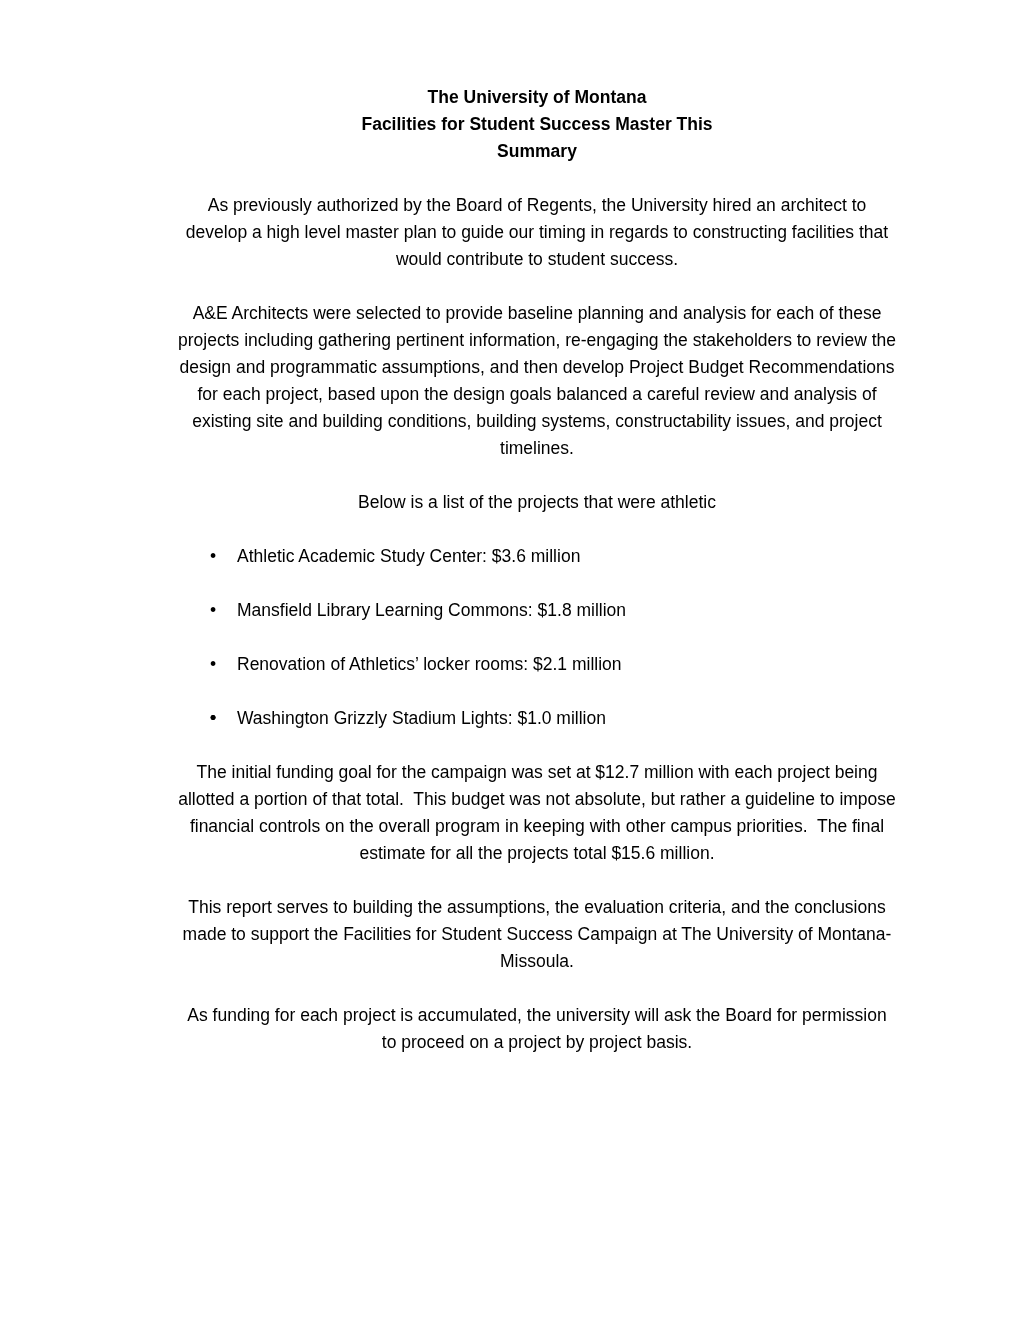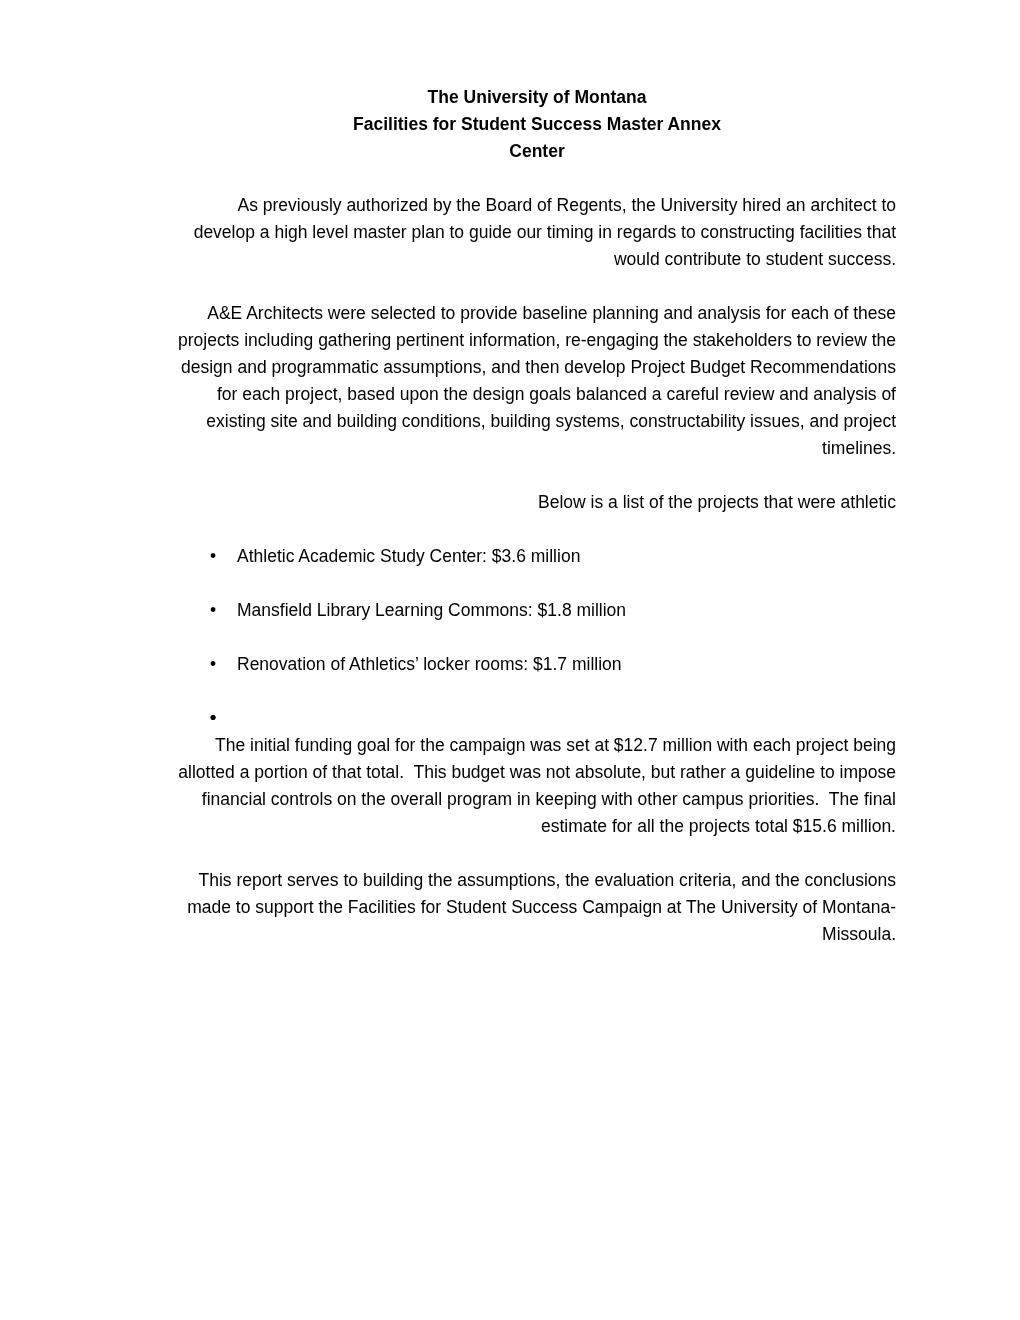--- a/index.html
+++ b/index.html
@@ -77,7 +77,7 @@
 
     <div class="doc-title">
       <span class="title-line">The University of Montana</span>
-      <span class="title-line">Facilities for Student Success Master Annex</span>
+      <span class="title-line">Facilities for Student Success Master This</span>
       <span class="title-line">Center</span>
     </div>
 

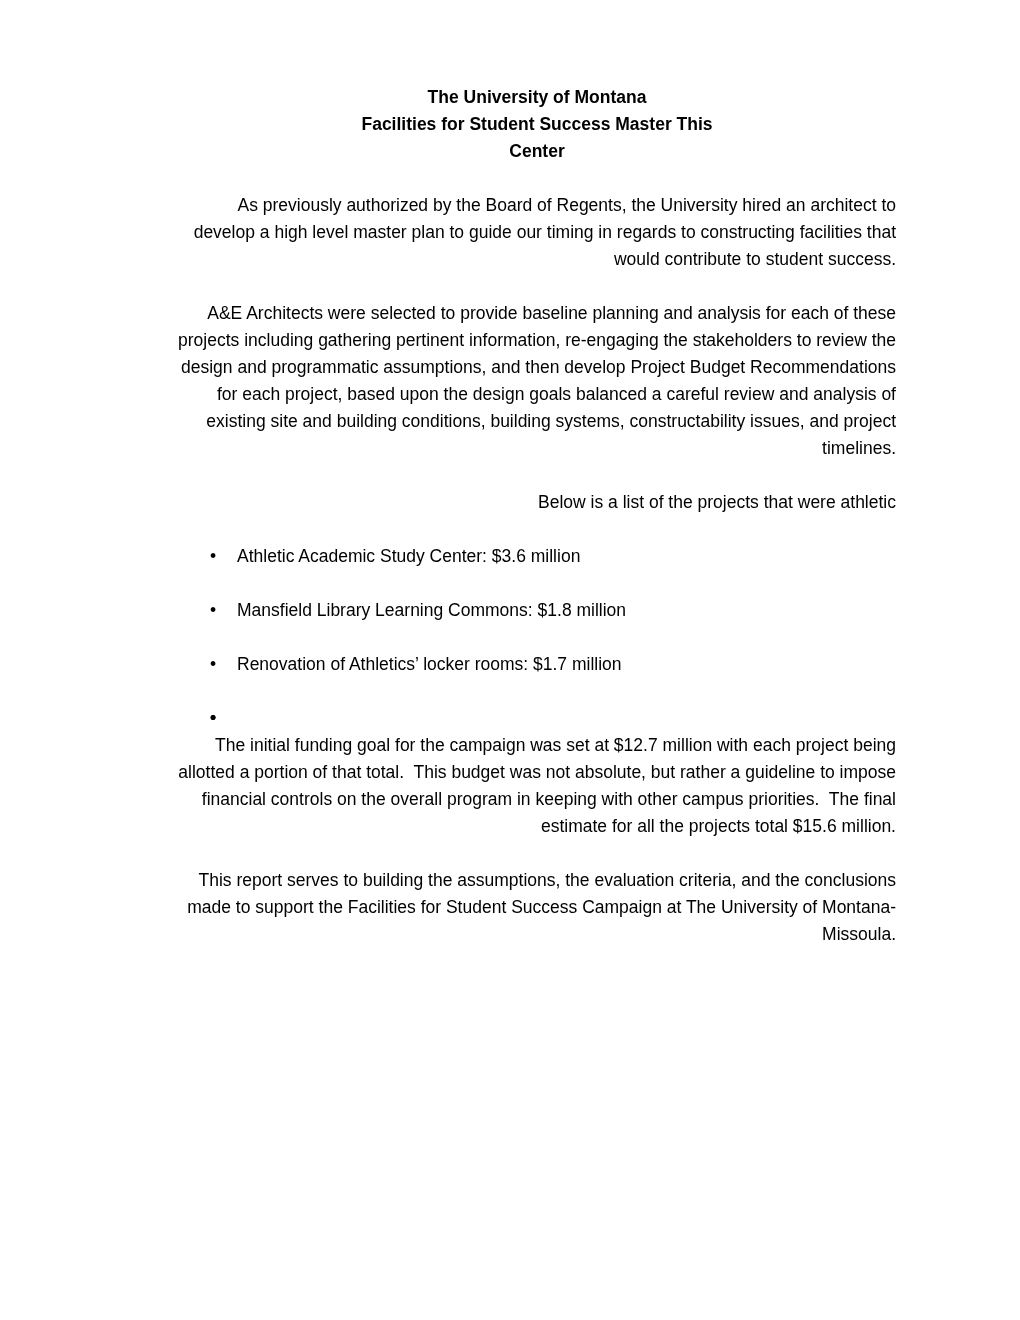--- a/index.html
+++ b/index.html
@@ -78,7 +78,7 @@
     <div class="doc-title">
       <span class="title-line">The University of Montana</span>
       <span class="title-line">Facilities for Student Success Master This</span>
-      <span class="title-line">Center</span>
+      <span class="title-line">Summary</span>
     </div>
 
     <div class="spacer-line"></div>

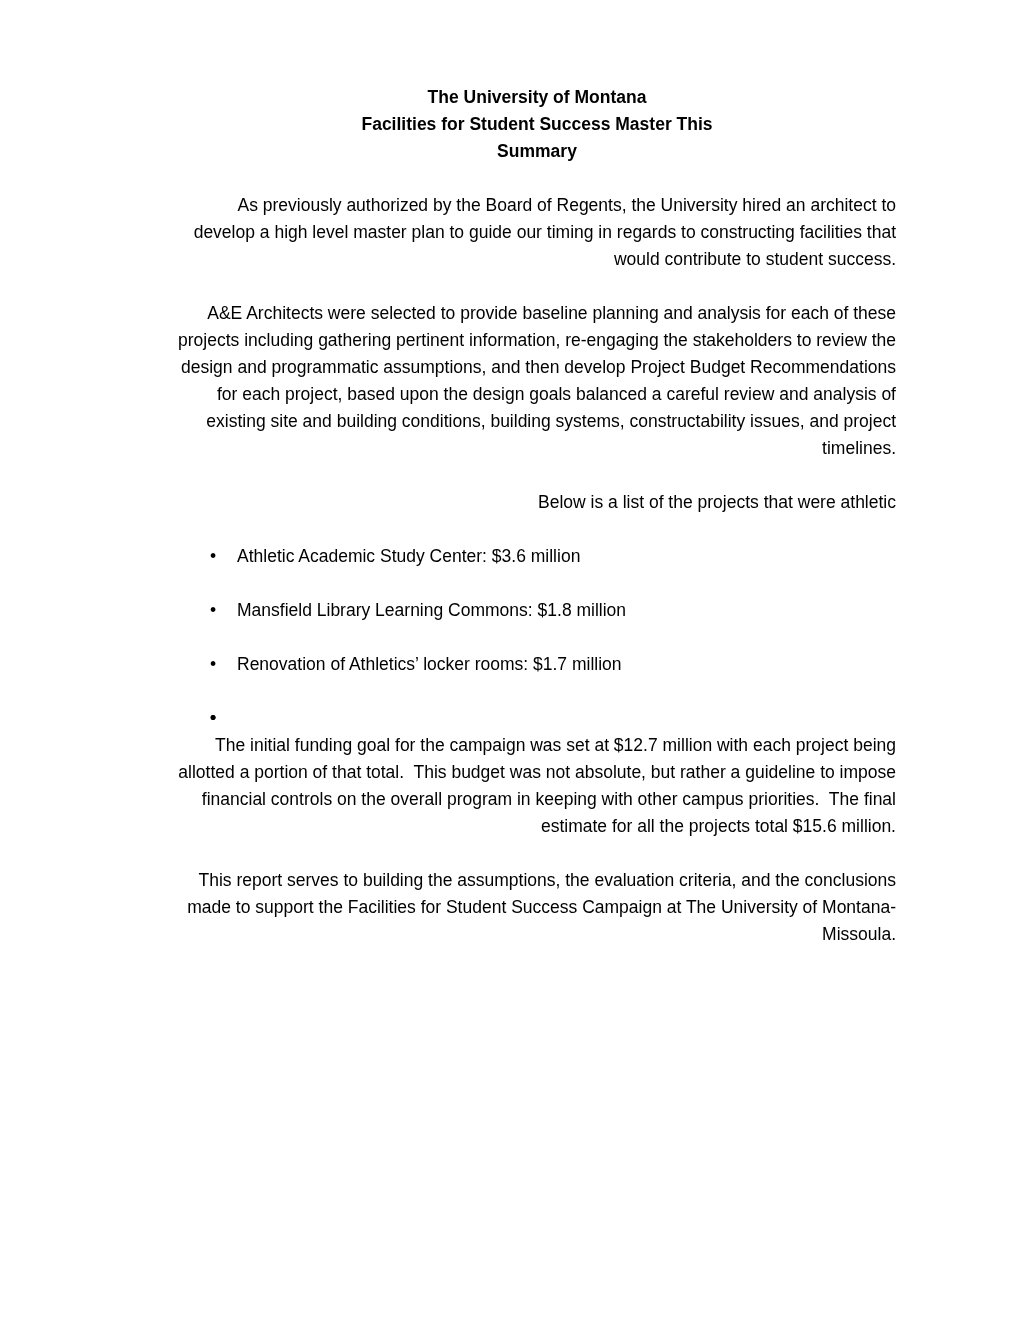--- a/index.html
+++ b/index.html
@@ -37,7 +37,7 @@
     font-size: 17.5px;
     line-height: 27px;
     margin: 0;
-    text-align: right;
+    text-align: center;
     white-space: pre-wrap;
   }
   .spacer-line {

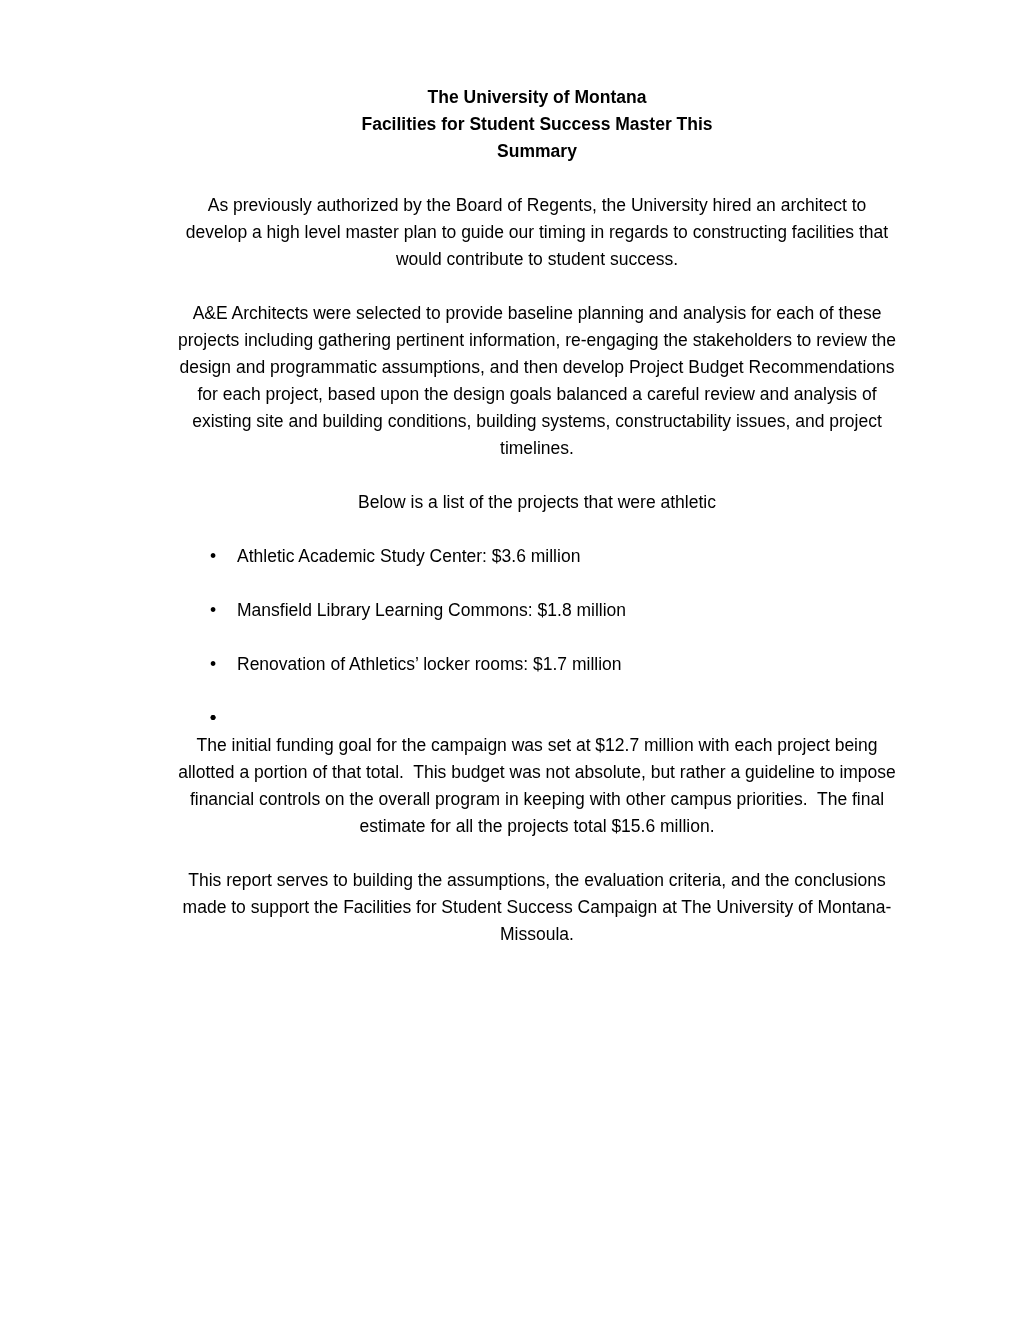--- a/index.html
+++ b/index.html
@@ -106,7 +106,7 @@
       </li>
       <li class="bullet-item">
         <span class="bullet-marker">•</span>
-        <span class="bullet-text">Renovation of Athletics’ locker rooms:  $1.7 million</span>
+        <span class="bullet-text">Renovation of Athletics’ locker rooms:  $2.1 million</span>
       </li>
       <li class="bullet-item">
         <span class="bullet-marker">•</span>

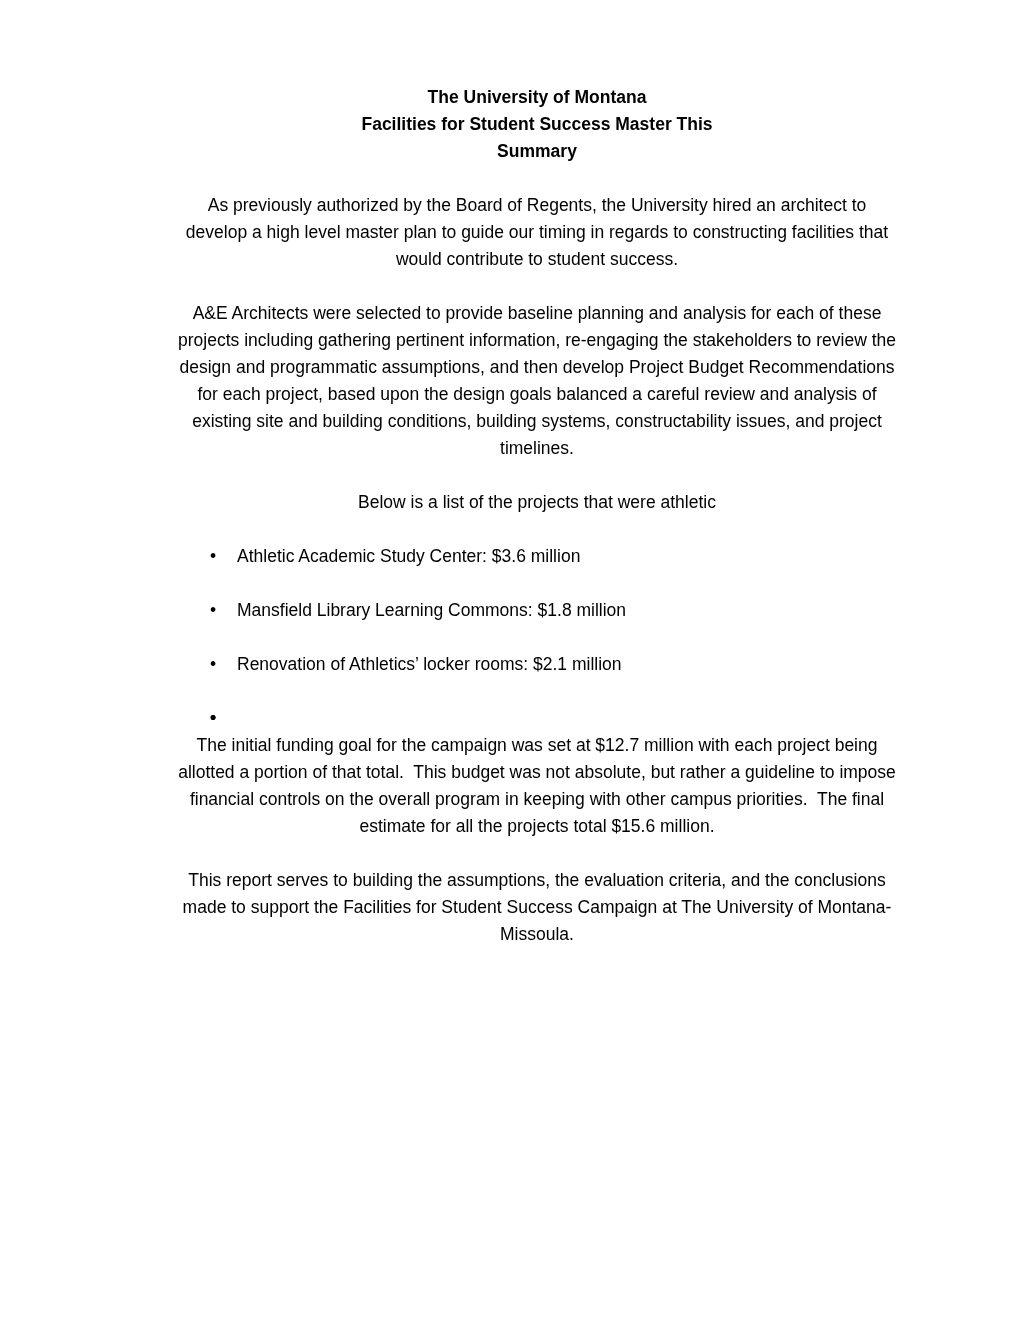--- a/index.html
+++ b/index.html
@@ -116,6 +116,7 @@
       </li>
       <li class="bullet-item">
         <span class="bullet-marker">•</span>
+        <span class="bullet-text">Washington Grizzly Stadium Lights:  $1.0 million</span>
       </li>
     </ul>
 

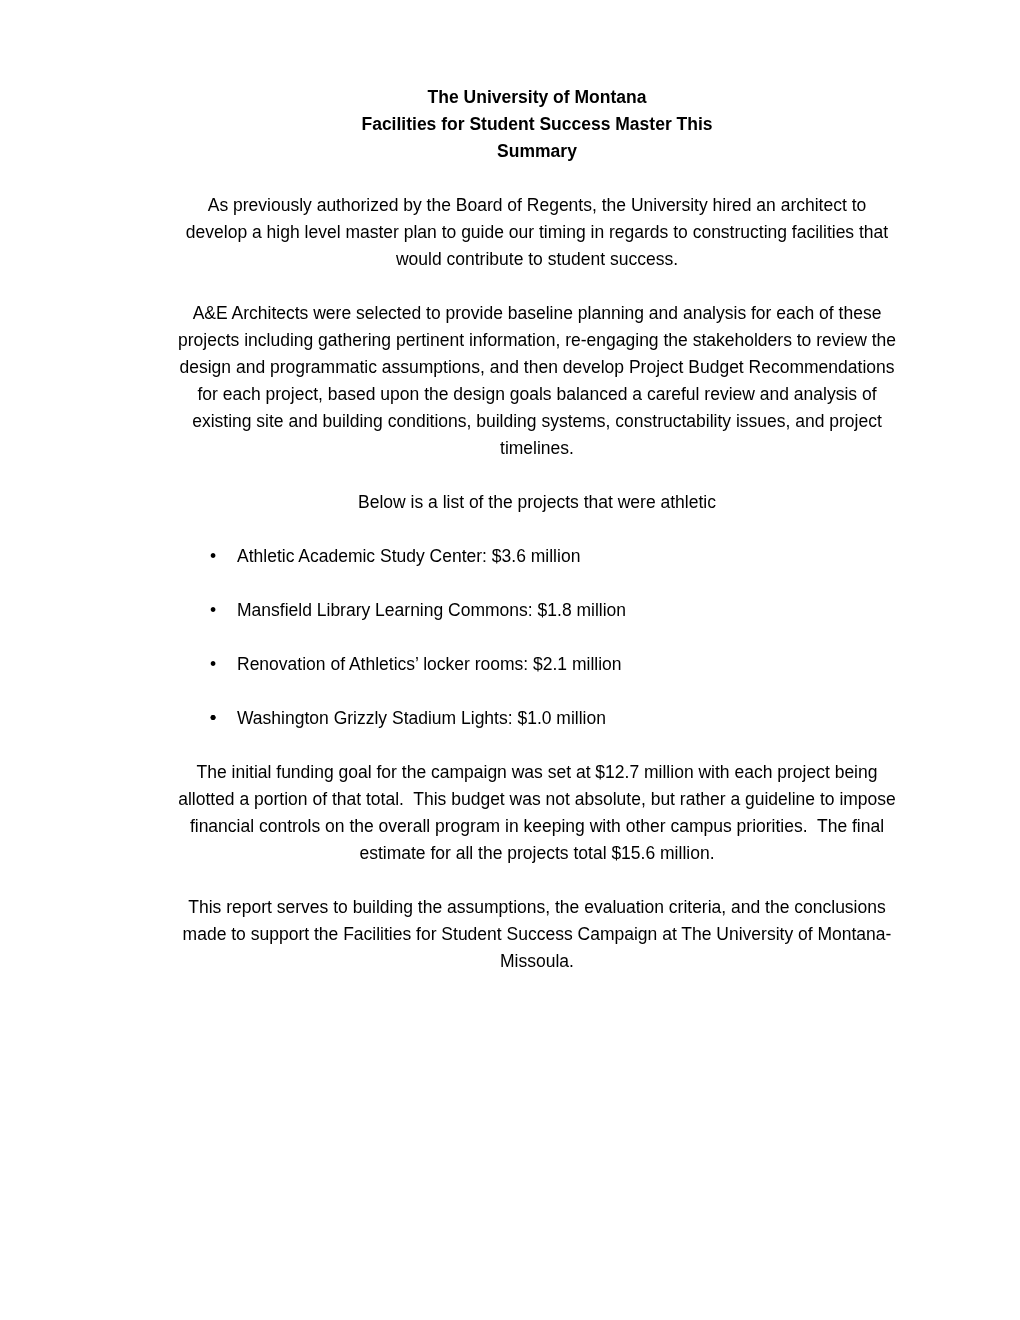--- a/index.html
+++ b/index.html
@@ -130,6 +130,7 @@
 
     <div class="spacer-line"></div>
 
+    <p class="para">As funding for each project is accumulated, the university will ask the Board for permission to proceed on a project by project basis.</p>
 
   </div>
 </div>

